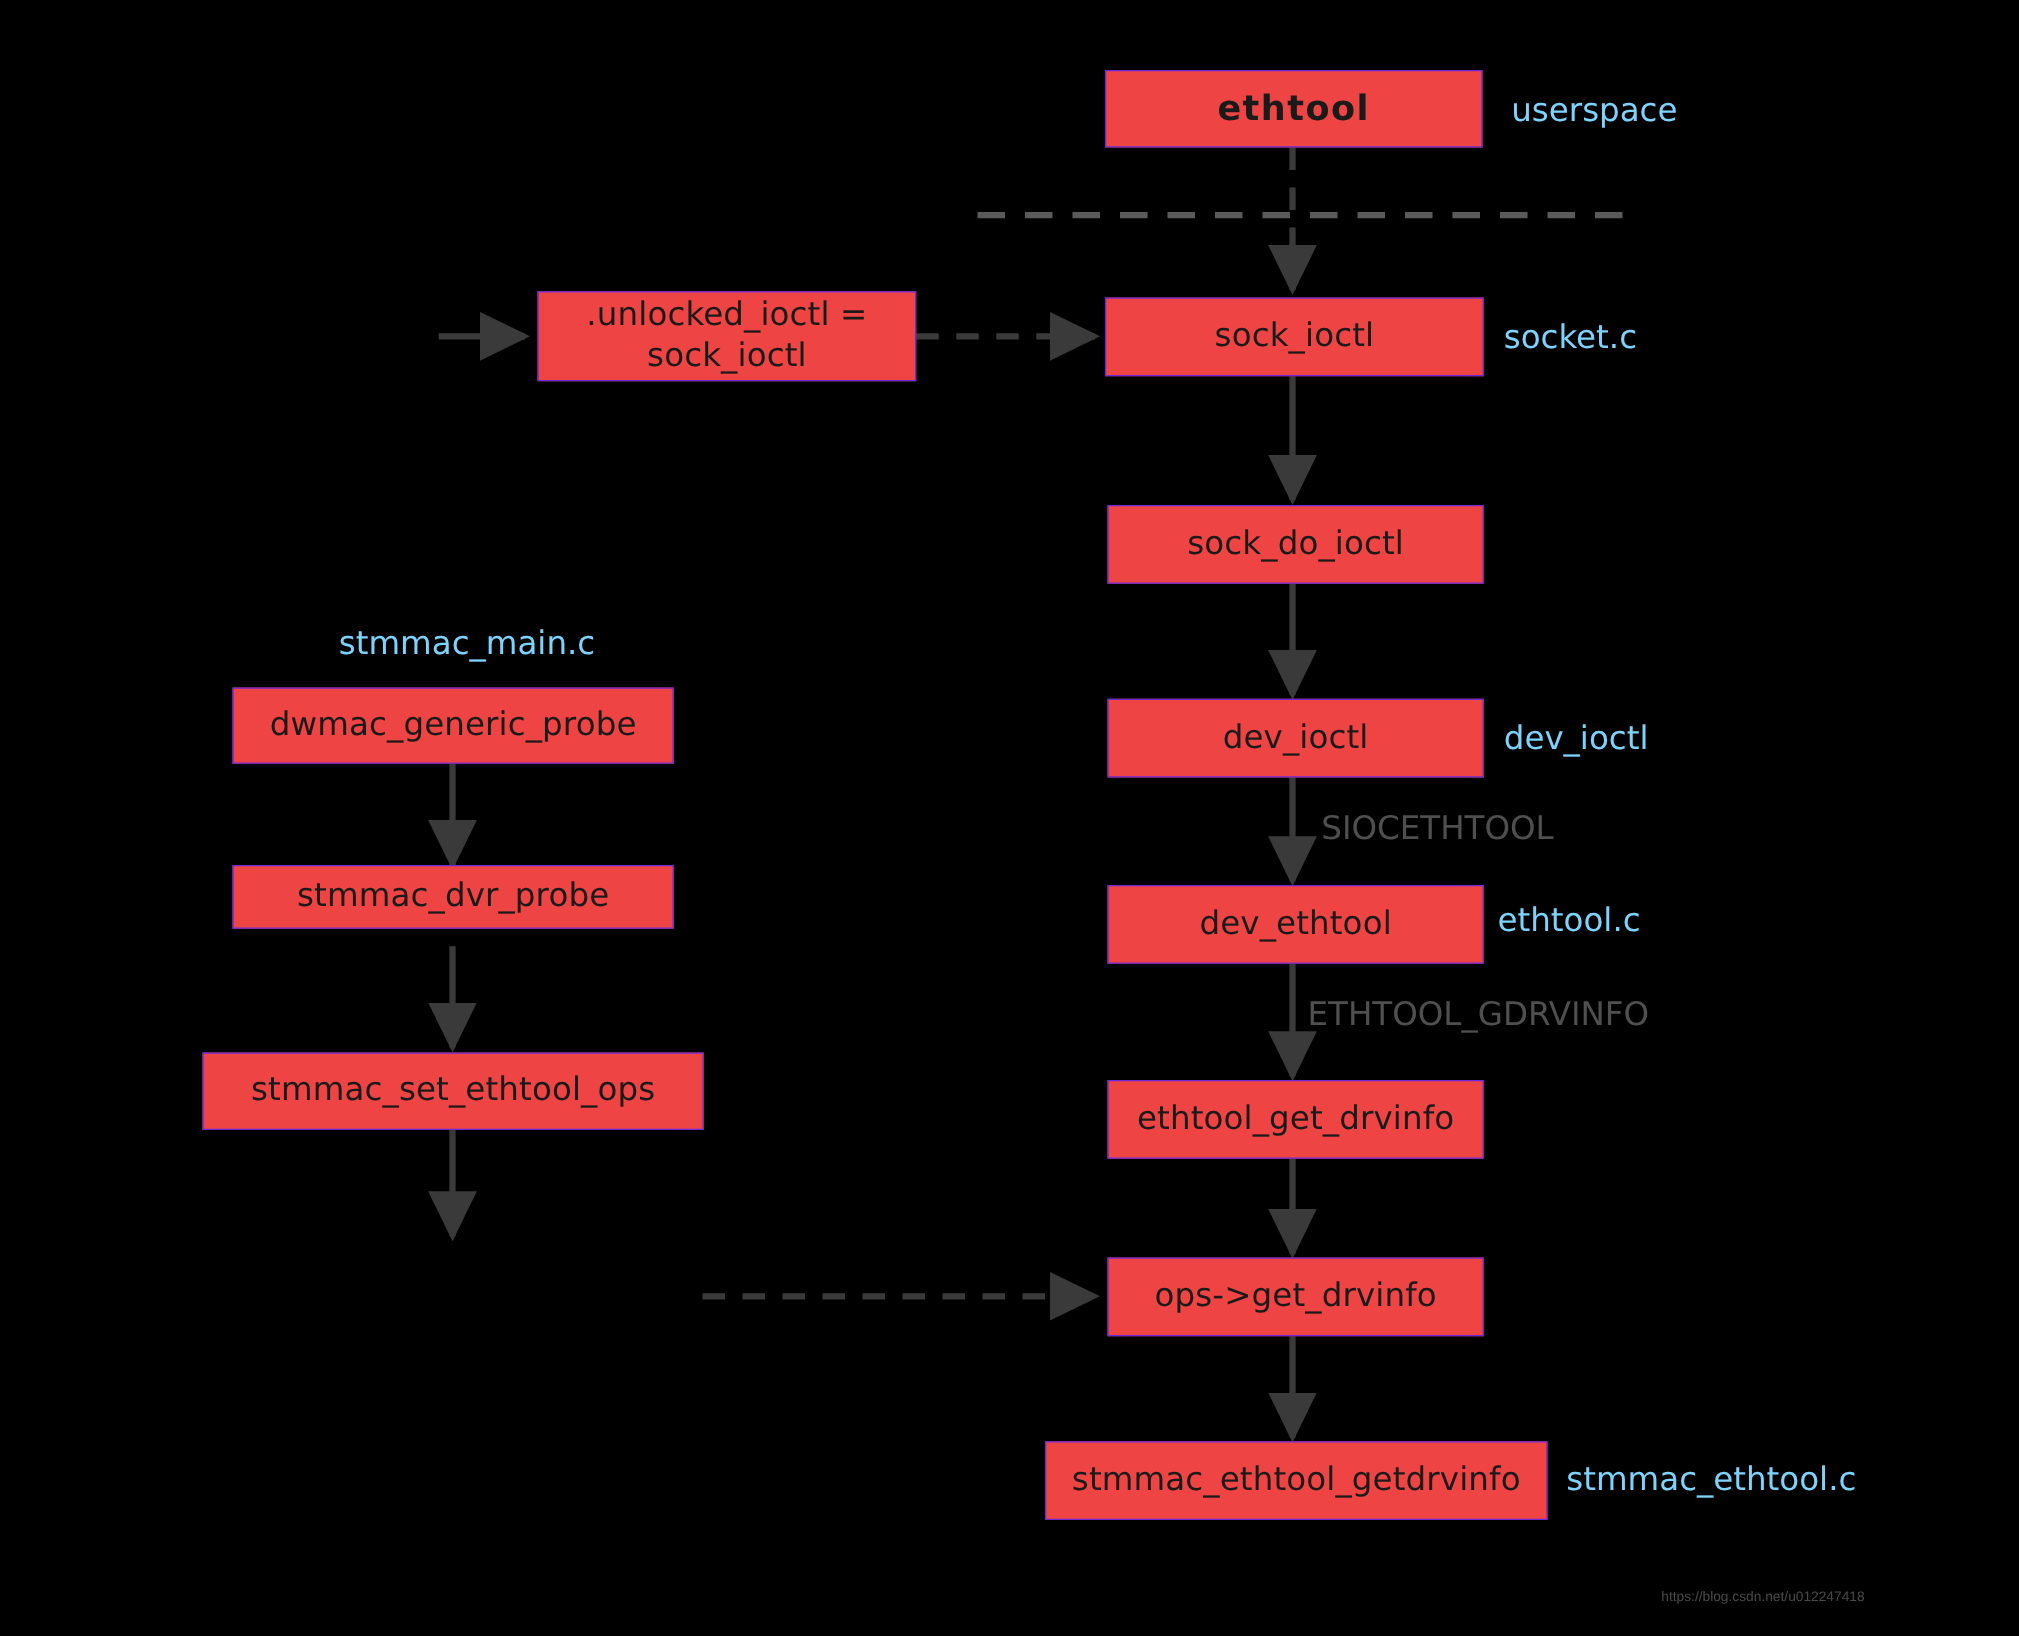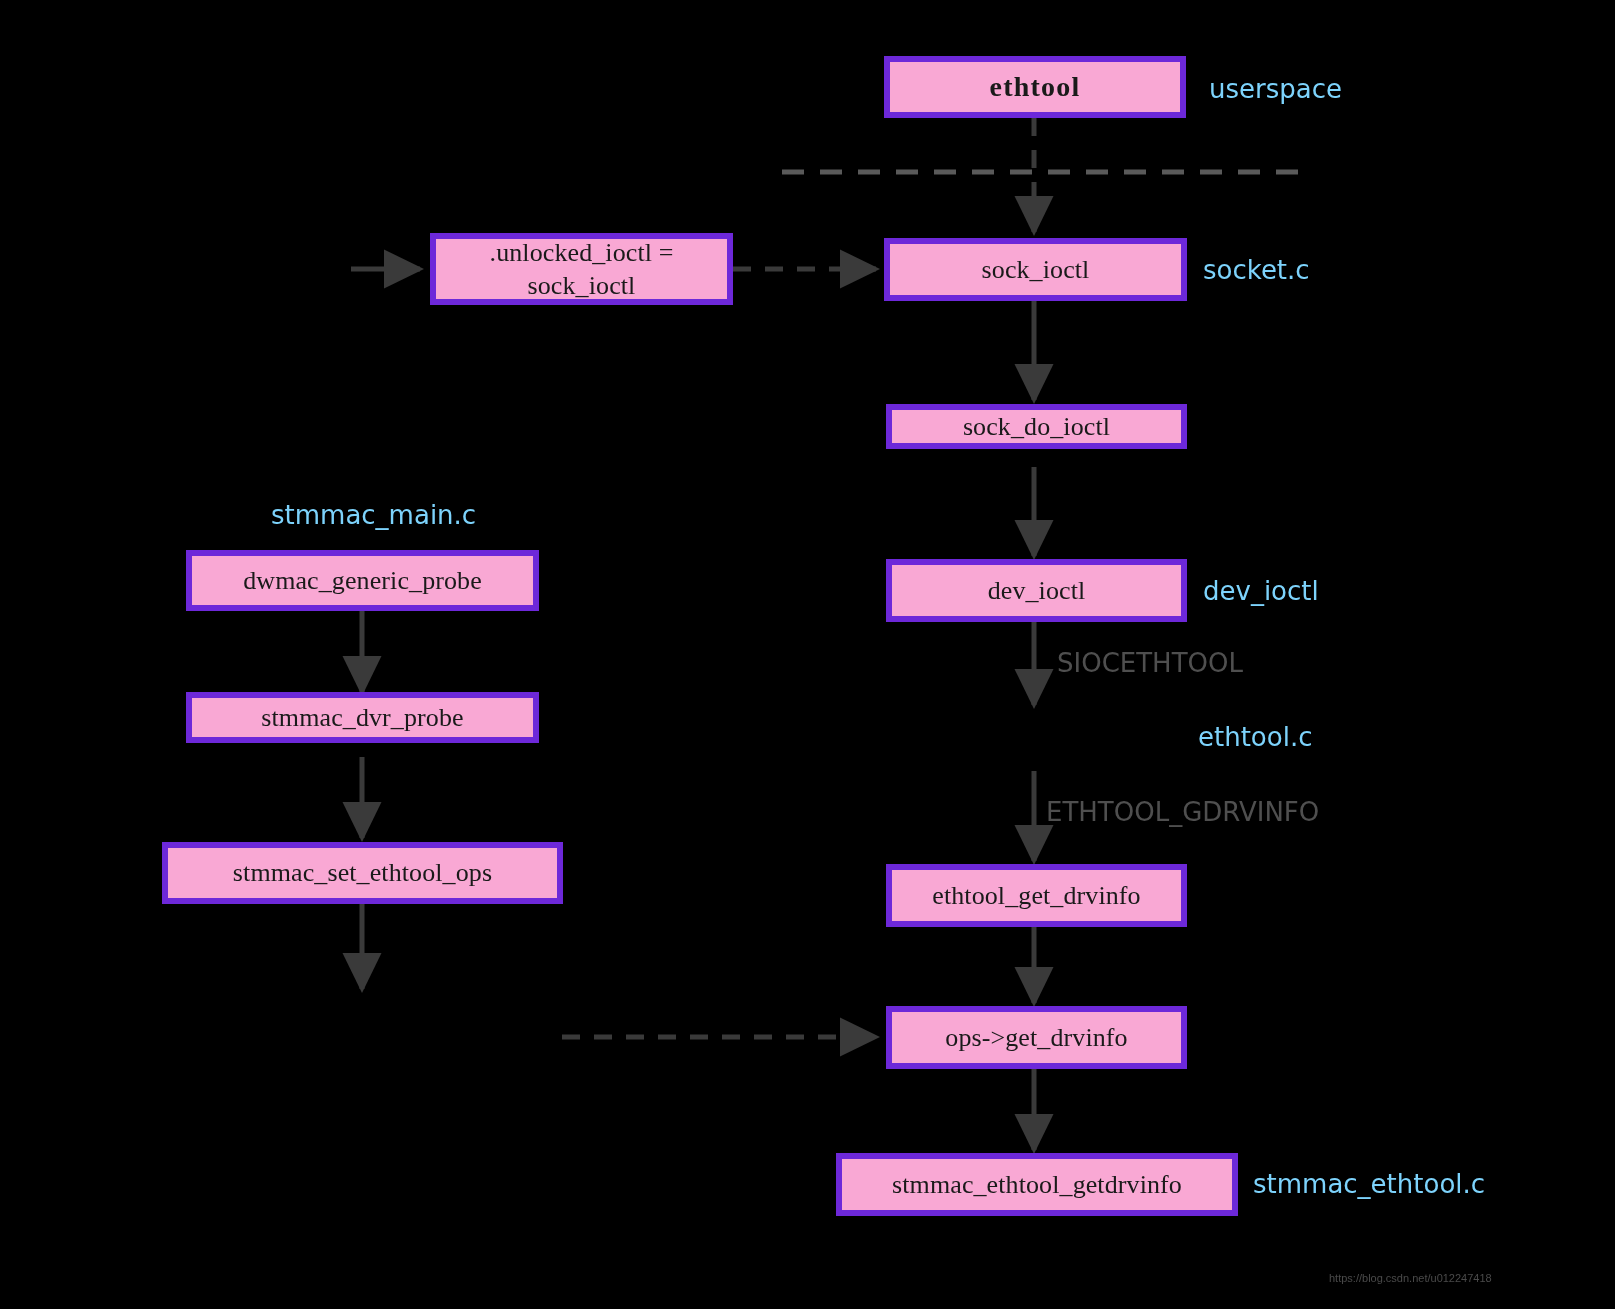--- a/index.html
+++ b/index.html
@@ -18,8 +18,8 @@
   .node {
     position: absolute;
     box-sizing: border-box;
-    background: #f9a8d4;
-    border: 6px solid #6d28d9;
+    background: #ef4444;
+    border: 1px solid #6d28d9;
     color: #1a1a1a;
     display: flex;
     align-items: center;
@@ -29,7 +29,6 @@
     line-height: 1.28;
     white-space: pre-line;
     letter-spacing: 0.1px;
-    font-family: Liberation Serif, serif;
   }
   .node.bold {
     font-weight: bold;

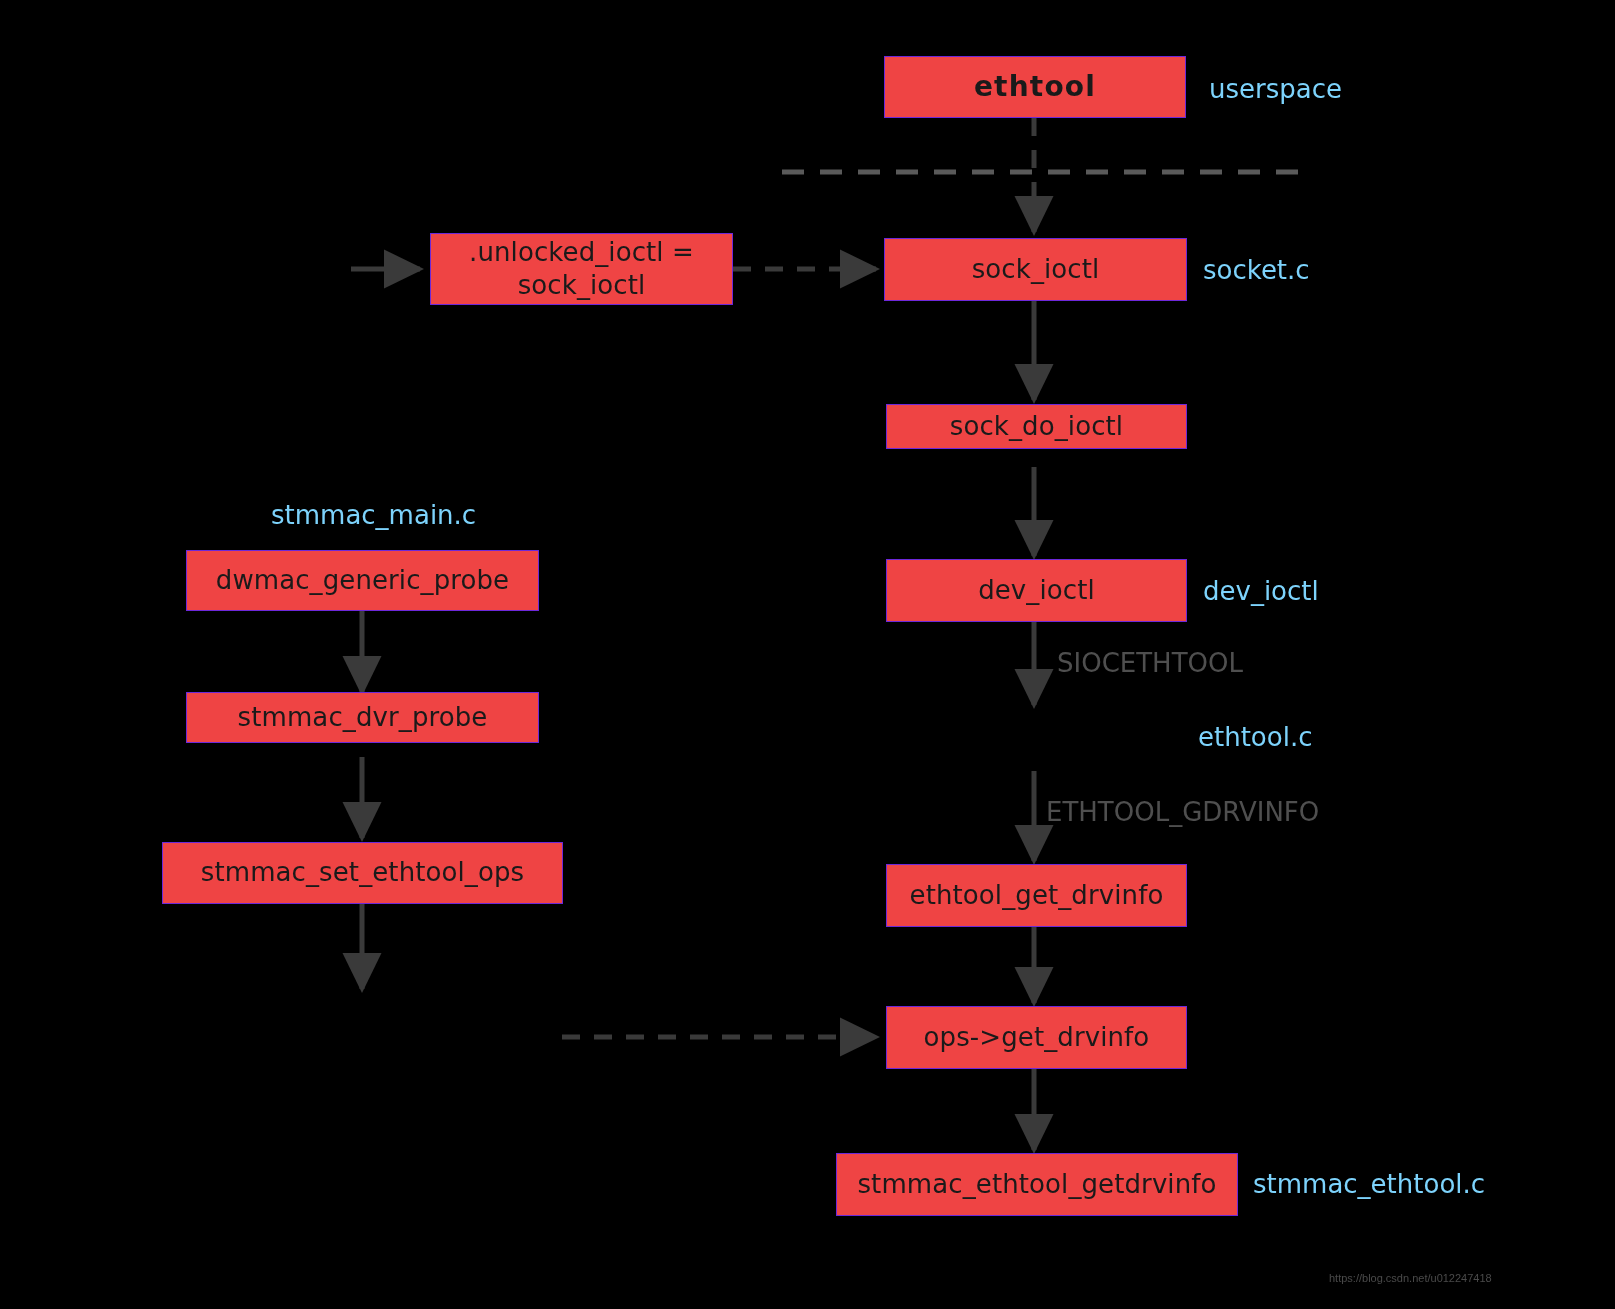--- a/index.html
+++ b/index.html
@@ -114,7 +114,7 @@
 
   <div class="node" style="left:884px; top:238px; width:303px; height:63px;">sock_ioctl</div>
 
-  <div class="node" style="left:886px; top:404px; width:301px; height:45px;">sock_do_ioctl</div>
+  <div class="node" style="left:886px; top:404px; width:301px; height:63px;">sock_do_ioctl</div>
 
   <div class="node" style="left:886px; top:559px; width:301px; height:63px;">dev_ioctl</div>
 

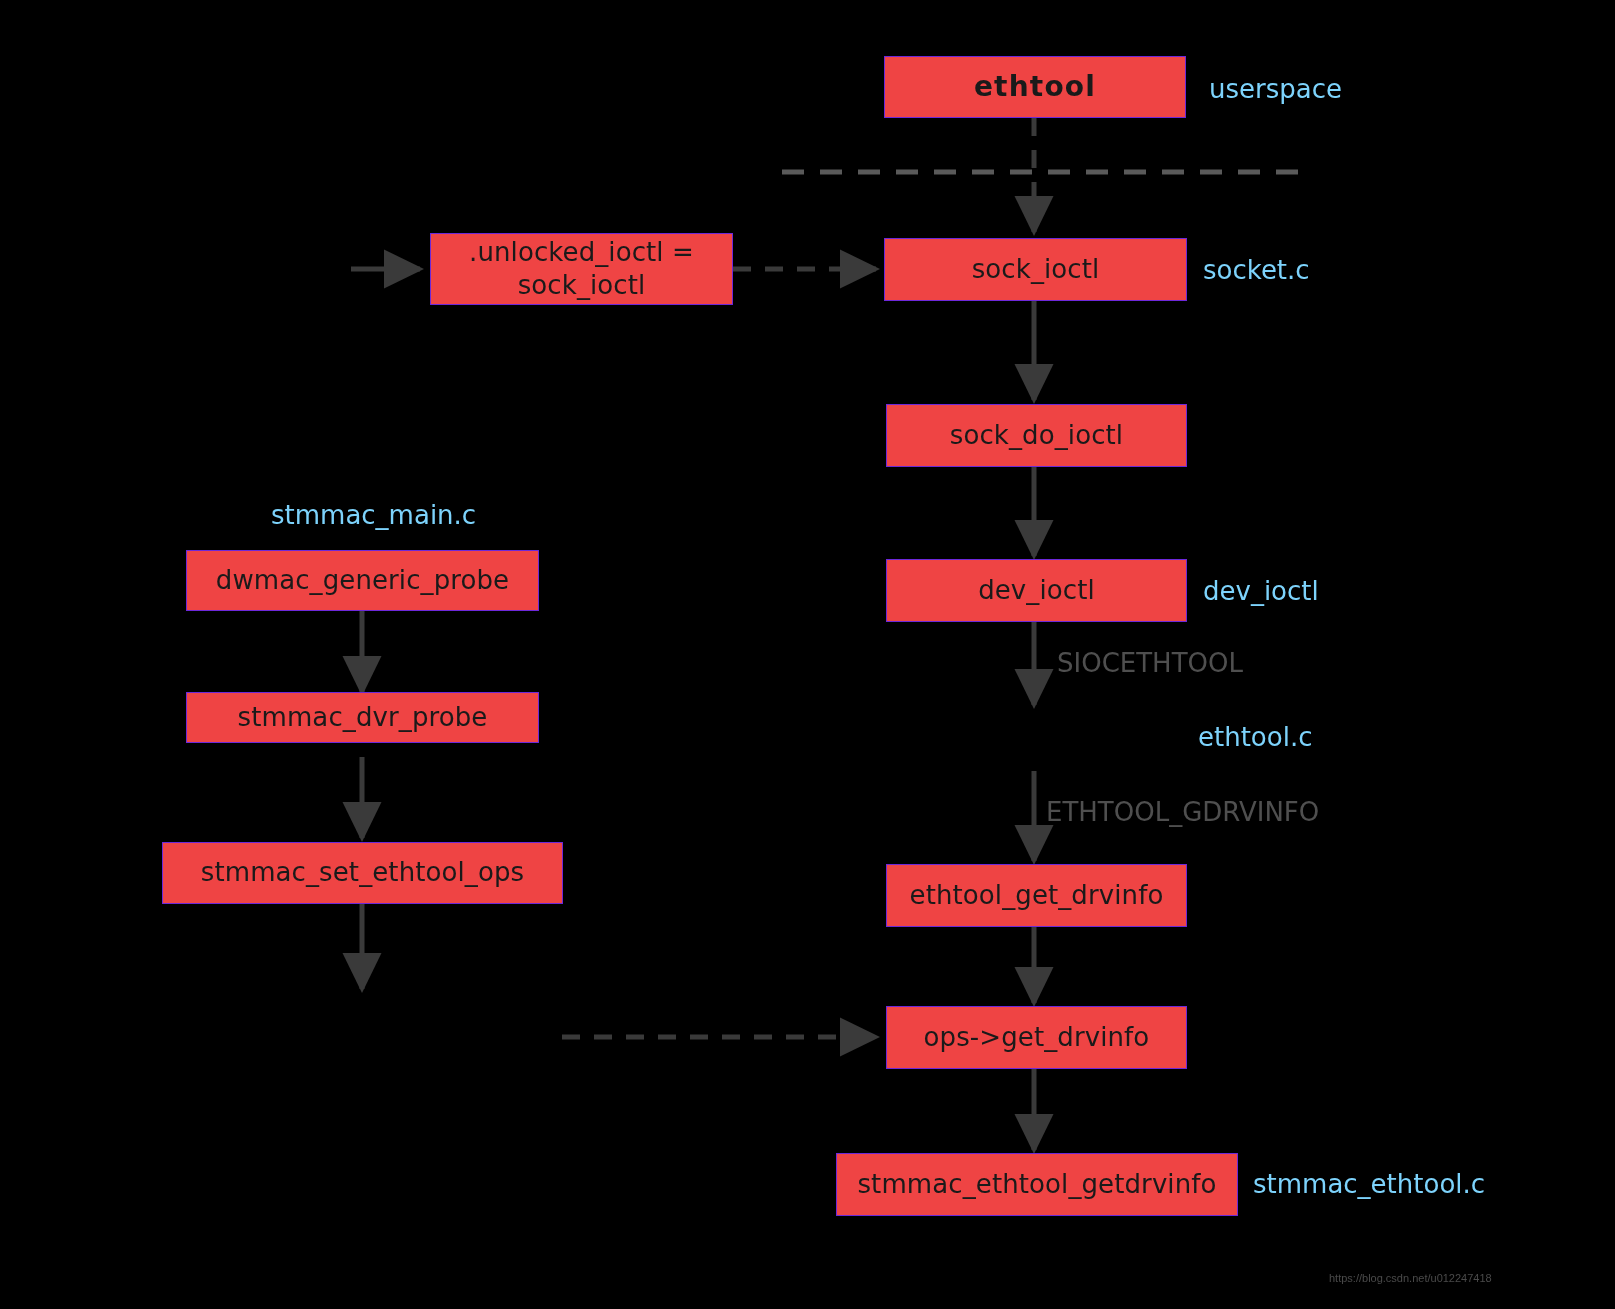--- a/index.html
+++ b/index.html
@@ -118,6 +118,7 @@
 
   <div class="node" style="left:886px; top:559px; width:301px; height:63px;">dev_ioctl</div>
 
+  <div class="node" style="left:886px; top:708px; width:301px; height:63px;">dev_ethtool</div>
 
   <div class="node" style="left:886px; top:864px; width:301px; height:63px;">ethtool_get_drvinfo</div>
 

